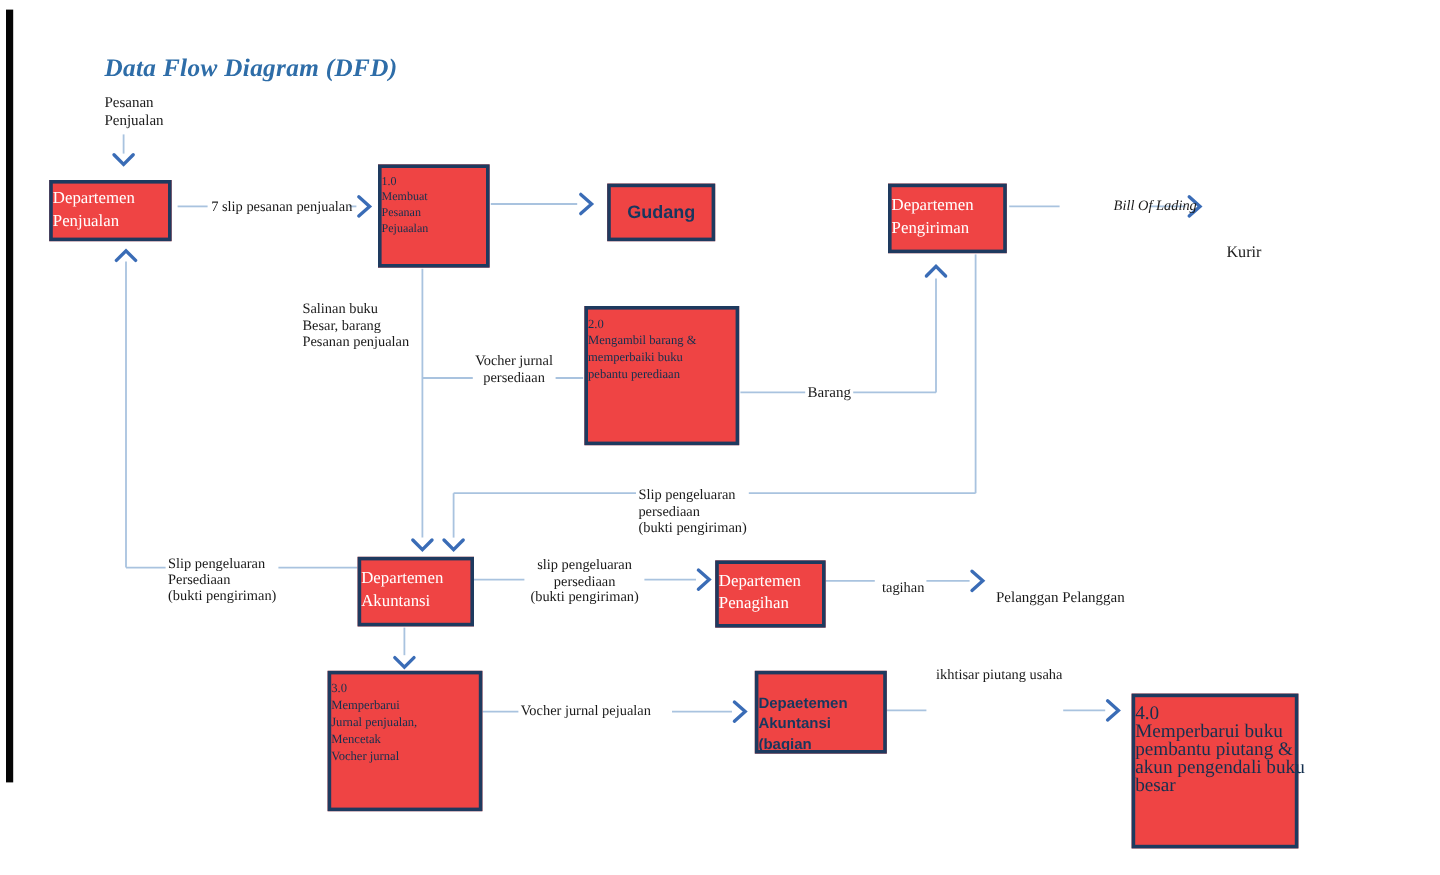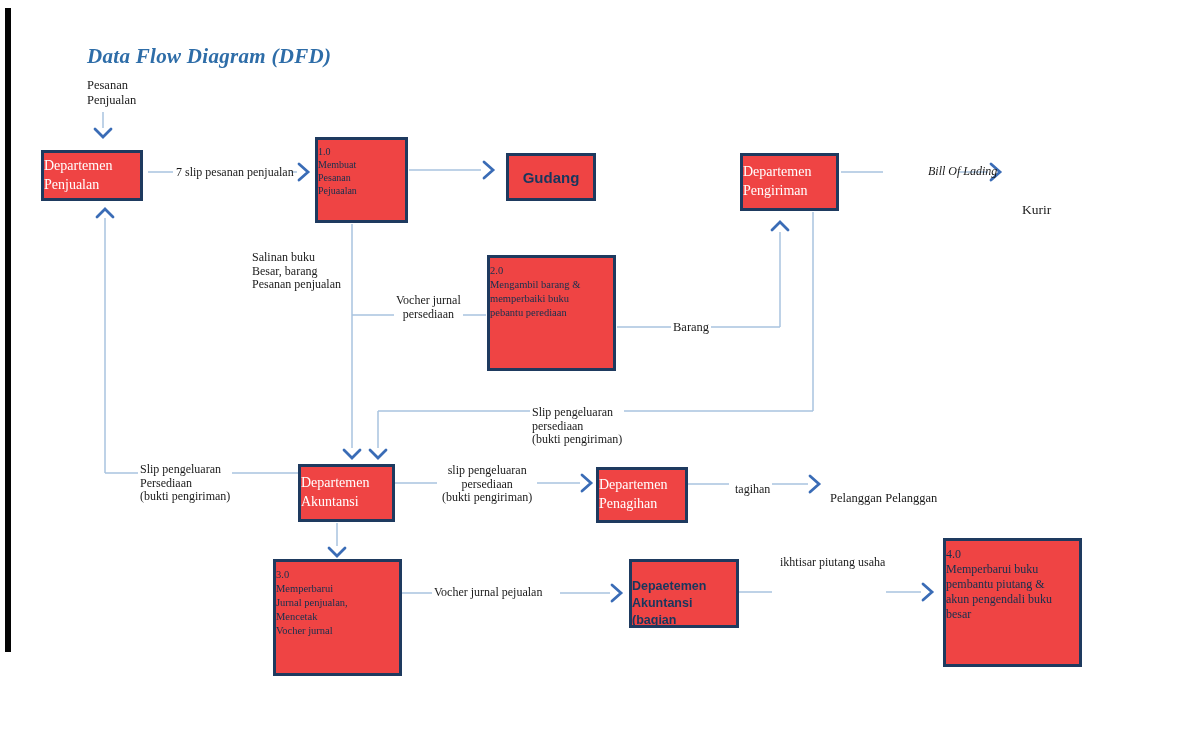--- a/index.html
+++ b/index.html
@@ -25,7 +25,7 @@
   .proc div{white-space:nowrap;}
   .f10{font-size:10px;line-height:13px;padding-top:5px;}
   .f105{font-size:10.5px;line-height:14px;padding-top:6px;}
-  .f11{font-size:12px;line-height:15px;padding-top:6px;}
+  .f11{font-size:16px;line-height:15px;padding-top:6px;margin-top:40px;}
   .gudang-box{display:flex;align-items:center;justify-content:center;
     font-family:"Liberation Sans",sans-serif;font-weight:bold;font-size:15px;color:#17375E;}
   .piutang-box{font-family:"Liberation Sans",sans-serif;font-weight:600;font-size:12.5px;

